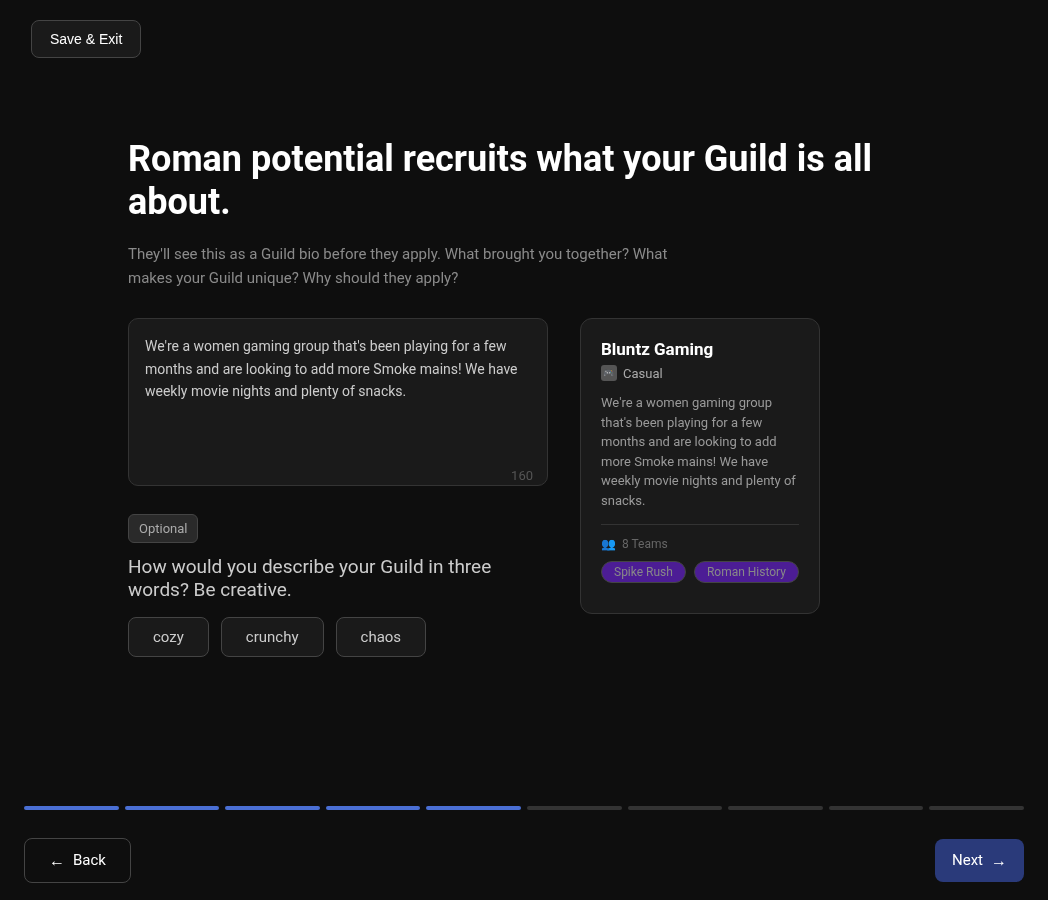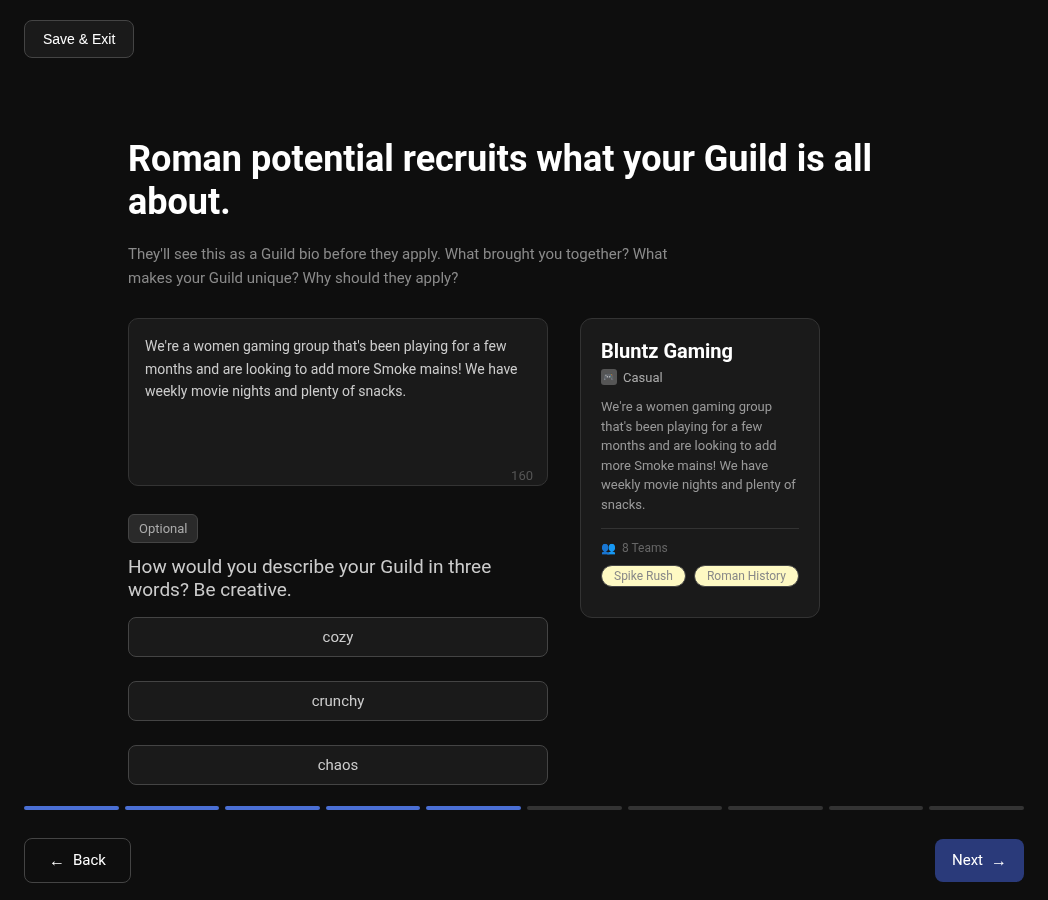--- a/index.html
+++ b/index.html
@@ -15,7 +15,7 @@
     }
 
     .top-bar {
-      padding: 20px 24px;
+      padding: 20px 31px;
     }
 
     .save-exit-btn {

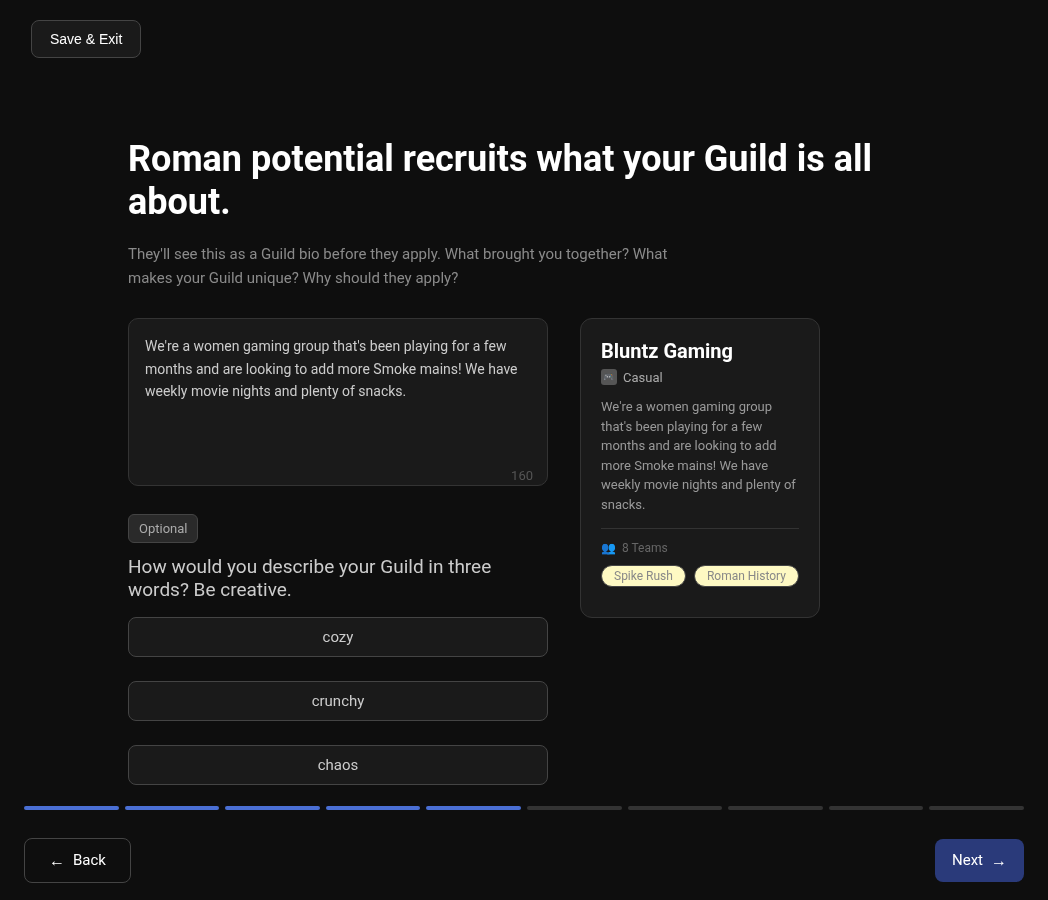--- a/index.html
+++ b/index.html
@@ -139,7 +139,7 @@
     }
 
     .preview-guild-name {
-      font-size: 20px;
+      font-size: 17px;
       font-weight: 700;
       color: #ffffff;
       margin-bottom: 6px;

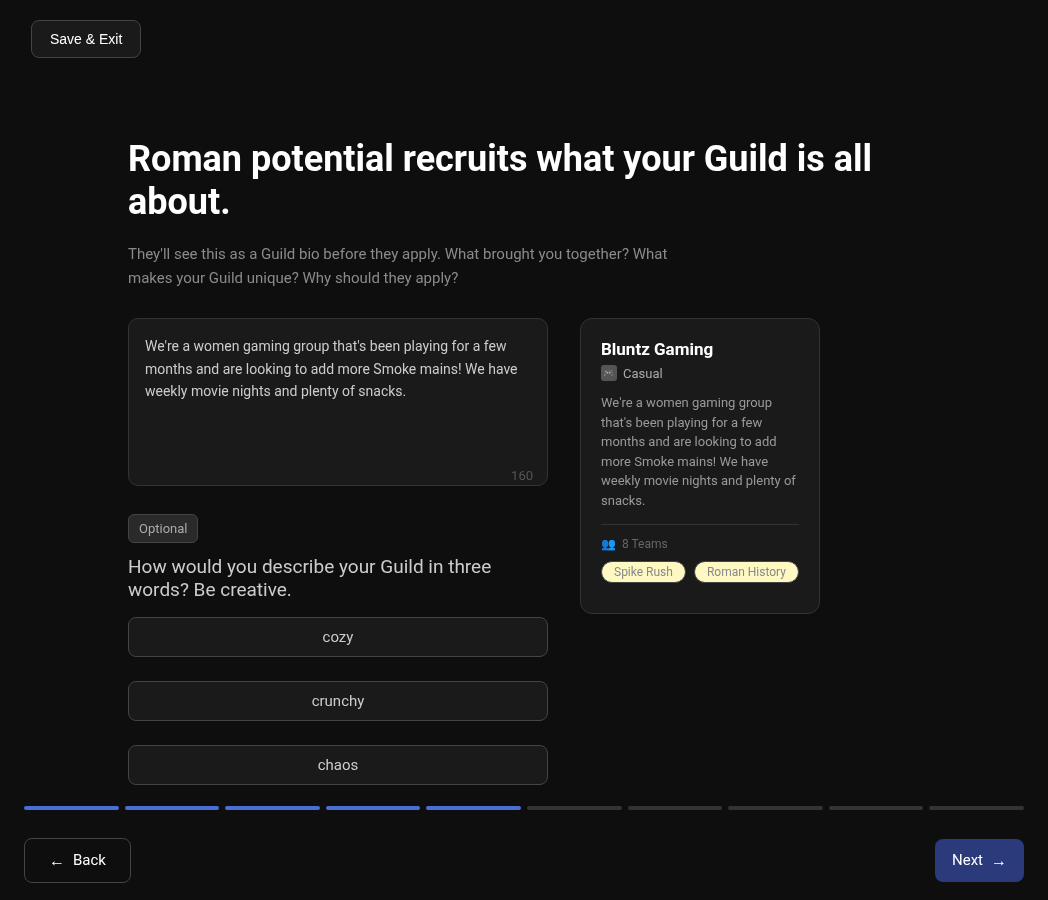--- a/index.html
+++ b/index.html
@@ -198,7 +198,7 @@
     }
 
     .preview-tag {
-      background: #fef9c3;
+      background: #4c1d95;
       border: 1px solid #444;
       border-radius: 20px;
       padding: 3px 12px;

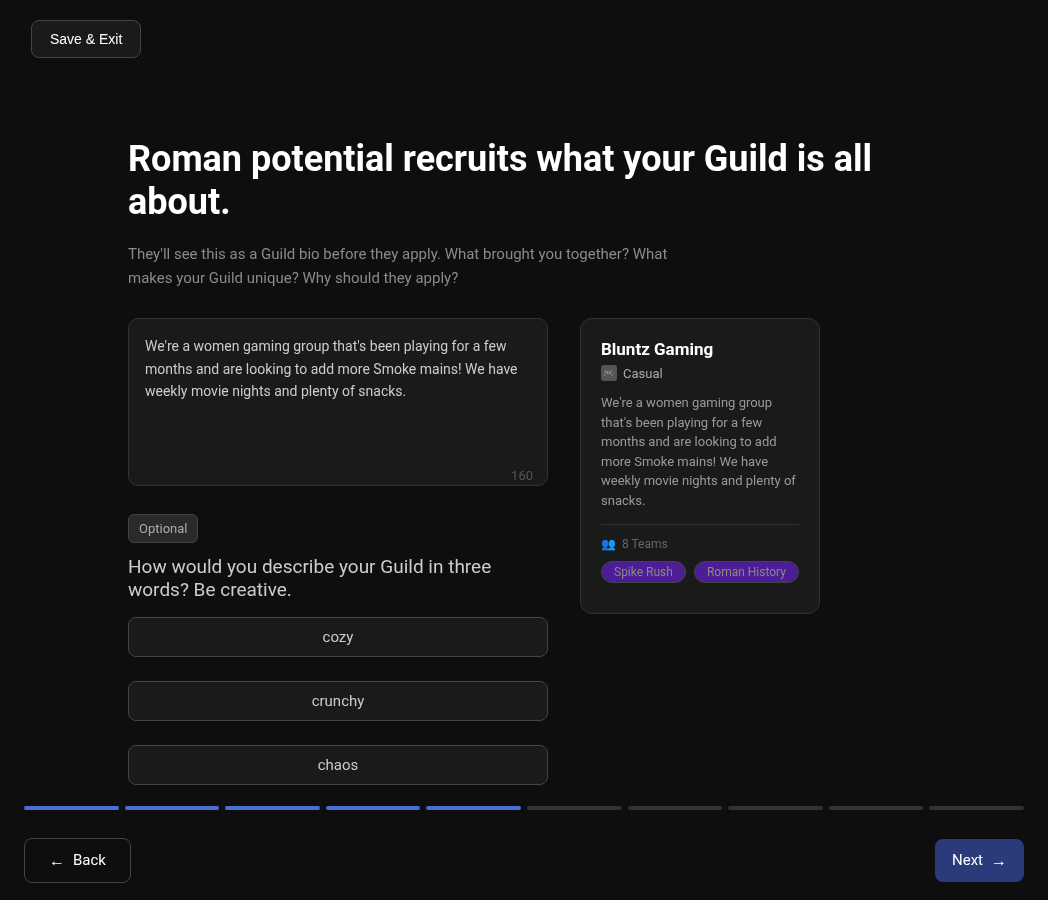--- a/index.html
+++ b/index.html
@@ -112,9 +112,8 @@
 
     .tag-row {
       display: flex;
-      gap: 24px;
+      gap: 12px;
       flex-wrap: wrap;
-      flex-direction: column;
     }
 
     .tag-btn {

